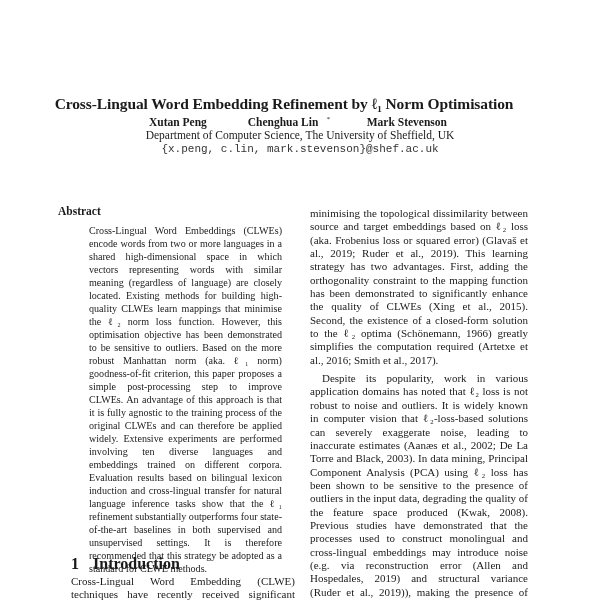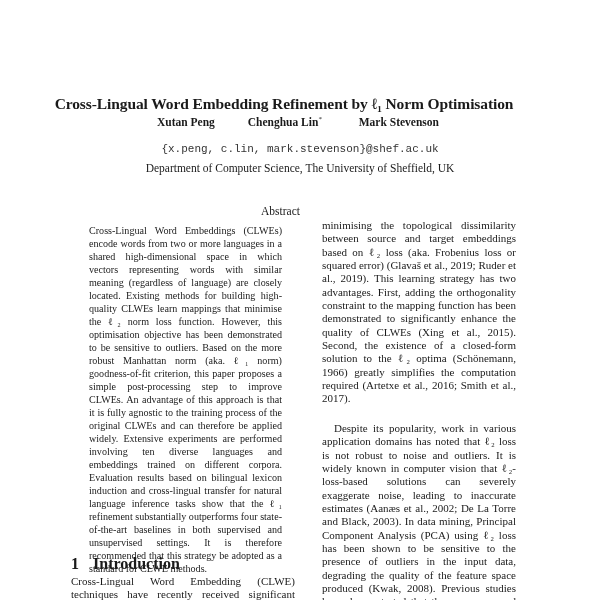--- a/index.html
+++ b/index.html
@@ -34,7 +34,7 @@
 
 <div class="authors">
   <span><span style="margin:12px">Xutan Peng</span></span>
-  <span><span style="margin:0">Chenghua Lin</span><sup>*</sup></span>
+  <span><span style="margin:8px">Chenghua Lin</span><sup>*</sup></span>
   <span><span style="margin:16px">Mark Stevenson</span></span>
 </div>
 <div class="affil">Department of Computer Science, The University of Sheffield, UK</div>

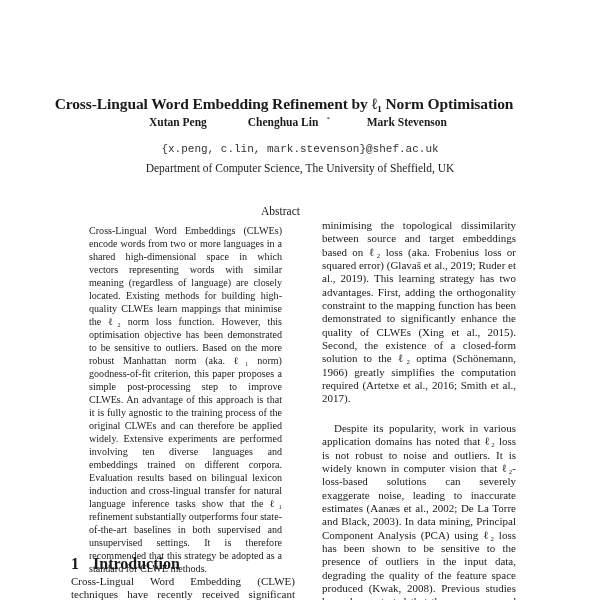--- a/index.html
+++ b/index.html
@@ -11,7 +11,7 @@
              font-weight: bold; font-size: 11.5px; }
   .authors span { margin: 0 9px; }
   .authors sup { font-weight: normal; font-size: 7px; }
-  .affil { position: absolute; top: 129px; left: 0; width: 600px; text-align: center; font-size: 11.5px; margin-top: 33px; }
+  .affil { position: absolute; top: 129px; left: 0; width: 600px; text-align: center; font-size: 11.5px; }
   .email { position: absolute; top: 143px; left: 0; width: 600px; text-align: center;
            font-family: "Liberation Mono", monospace; font-size: 11px; color: #333; }
   .abs-head { position: absolute; top: 205px; left: 70px; width: 230px; text-align: right;

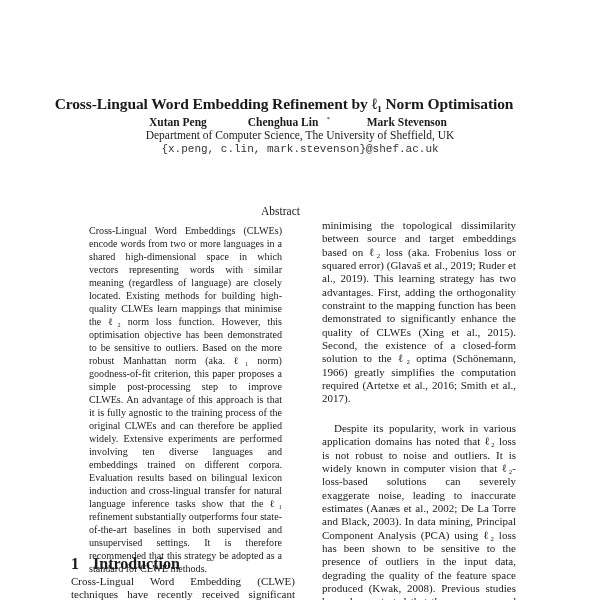--- a/index.html
+++ b/index.html
@@ -14,8 +14,8 @@
   .affil { position: absolute; top: 129px; left: 0; width: 600px; text-align: center; font-size: 11.5px; }
   .email { position: absolute; top: 143px; left: 0; width: 600px; text-align: center;
            font-family: "Liberation Mono", monospace; font-size: 11px; color: #333; }
-  .abs-head { position: absolute; top: 205px; left: 70px; width: 230px; text-align: right;
-              font-weight: normal; font-size: 11.5px; }
+  .abs-head { position: absolute; top: 205px; left: 58px; width: 230px; text-align: left;
+              font-weight: bold; font-size: 11.5px; }
   .abs-body { position: absolute; top: 224px; left: 89px; width: 193px; font-size: 10.1px;
               line-height: 13px; text-align: justify; }
   .sec-head { position: absolute; top: 555px; left: 71px; font-weight: bold; font-size: 16px; }

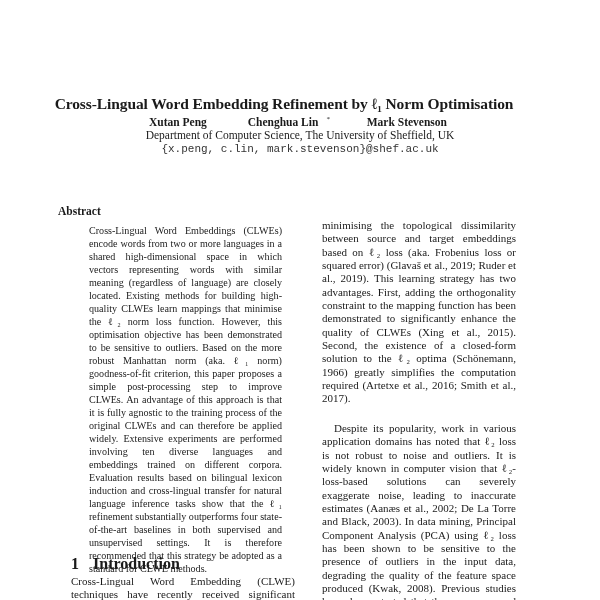--- a/index.html
+++ b/index.html
@@ -24,7 +24,7 @@
            line-height: 13.4px; text-align: justify; }
   .rcol { position: absolute; top: 203px; left: 306px; width: 226px; font-size: 11px;
           line-height: 13.35px; text-align: justify; }
-  .rcol p { margin: 16px; }
+  .rcol p { margin: 4px; }
   .rcol p.indent { text-indent: 12px; margin-top: 5px; }
 </style>
 </head>

